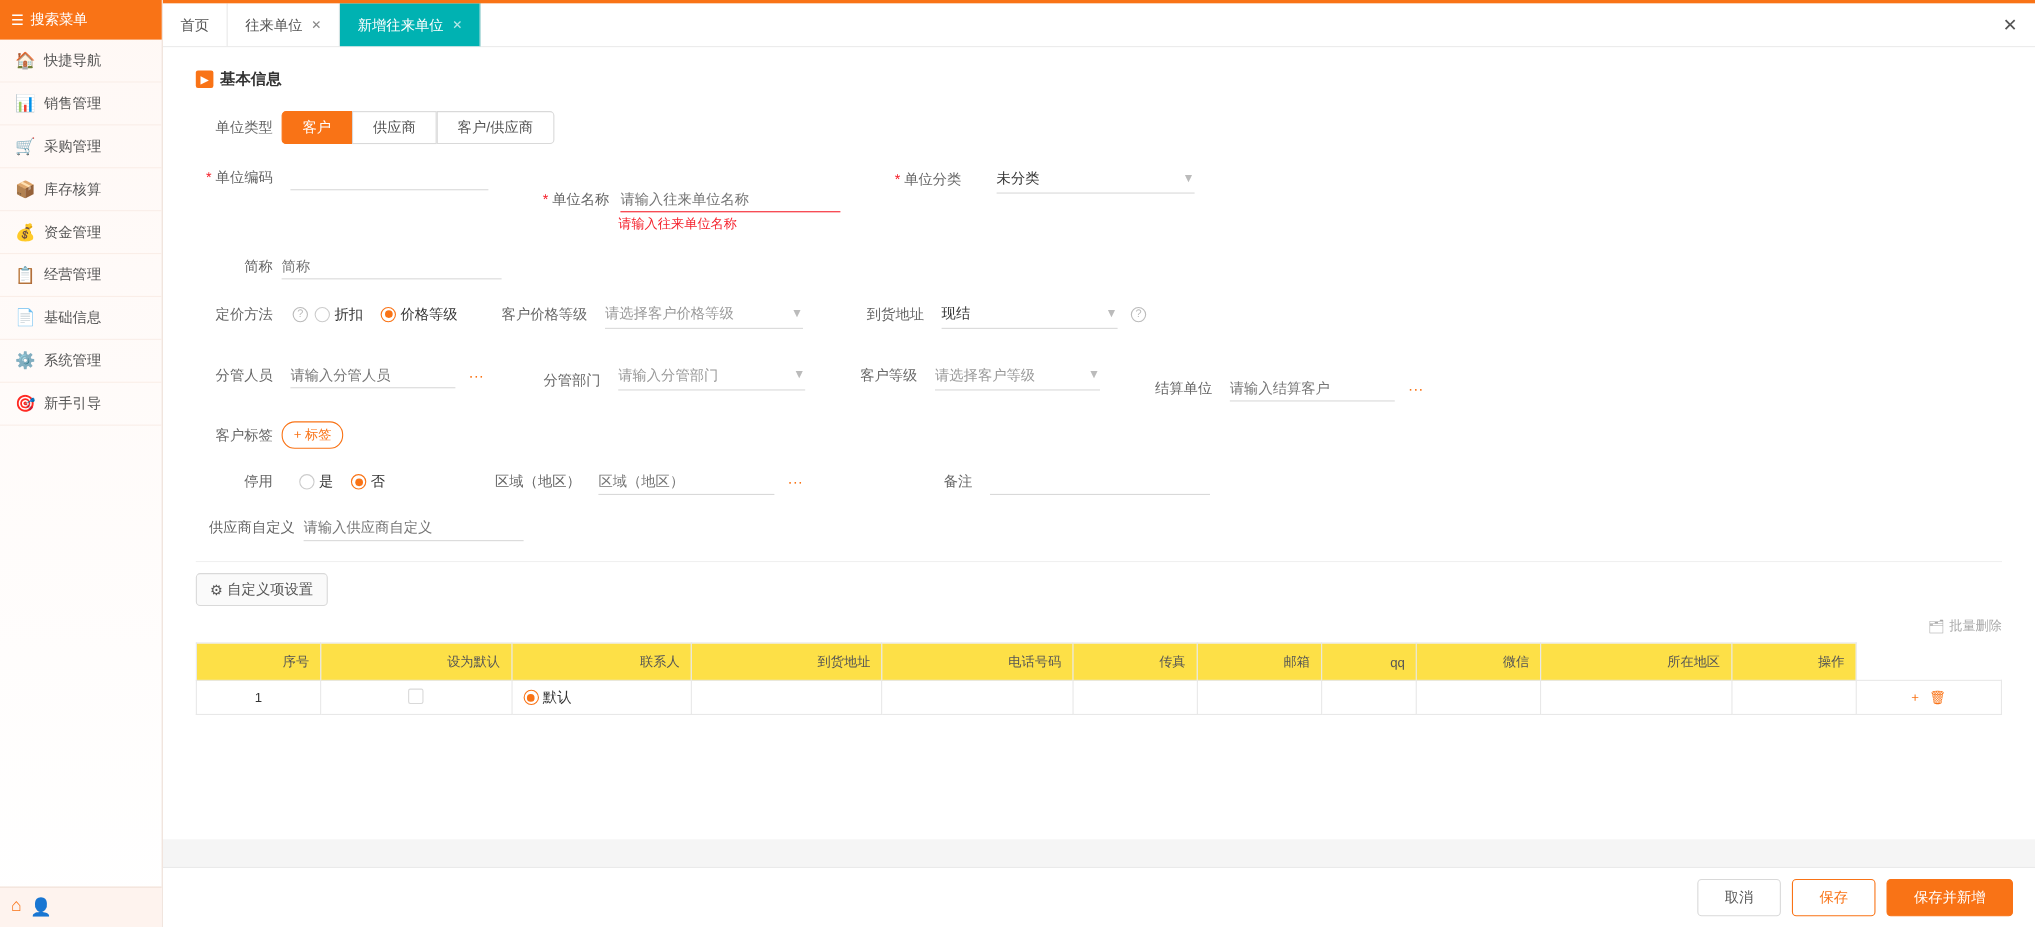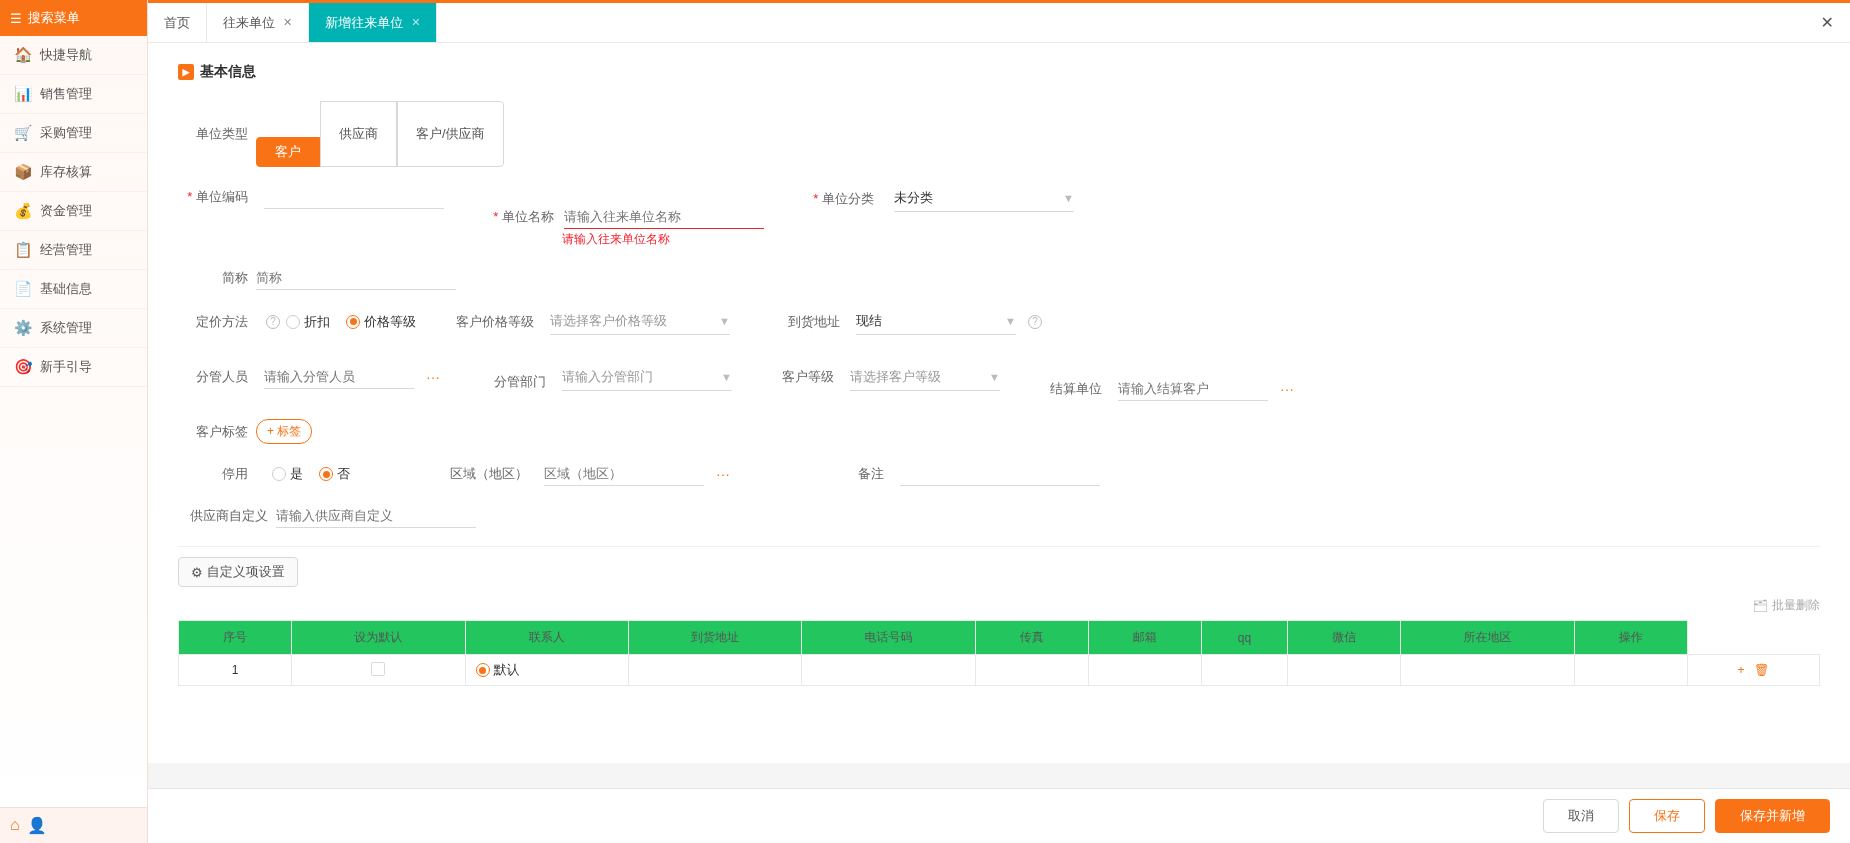--- a/index.html
+++ b/index.html
@@ -186,7 +186,6 @@
       background: #f97316;
       border-color: #f97316;
       color: white;
-      margin-top: 36px;
     }
 
     

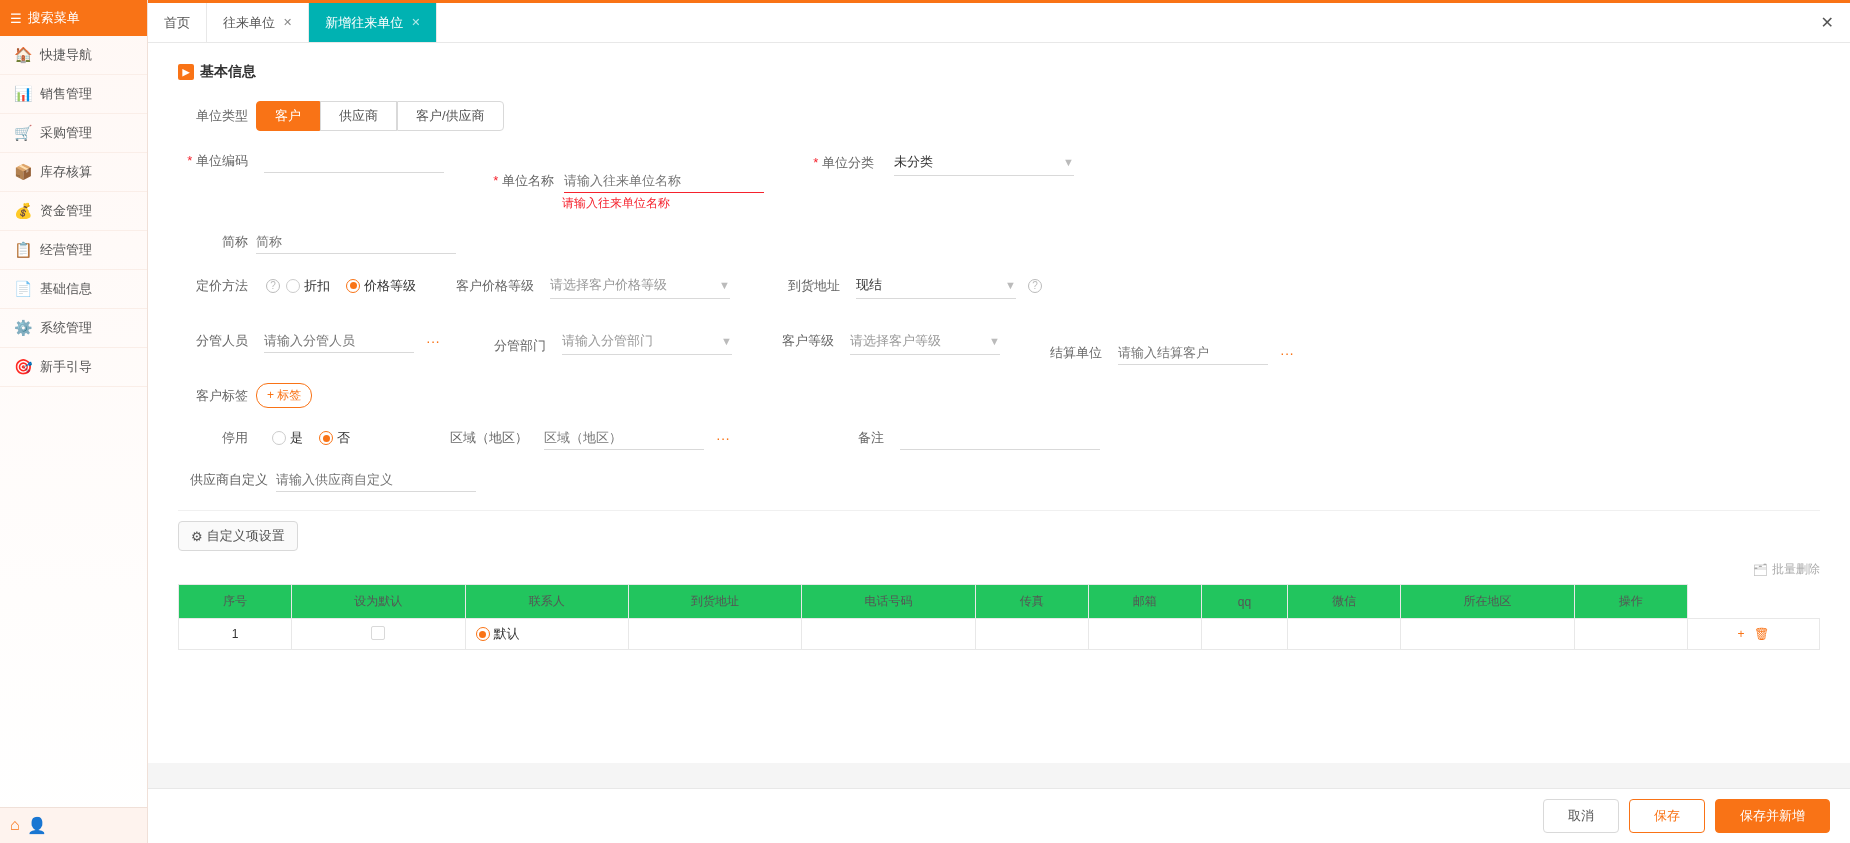--- a/index.html
+++ b/index.html
@@ -433,7 +433,7 @@
         </div>
       </div>
 
-      <div style="display:flex; align-items:center; gap:12px; flex: 0 0 auto; margin-left: 40px;">
+      <div style="display:flex; align-items:center; gap:24px; flex: 0 0 auto; margin-left: 40px;">
         <div class="form-label required">单位分类</div>
         <div class="fake-select has-value" style="min-width:180px;">
           <span class="select-text">未分类</span>

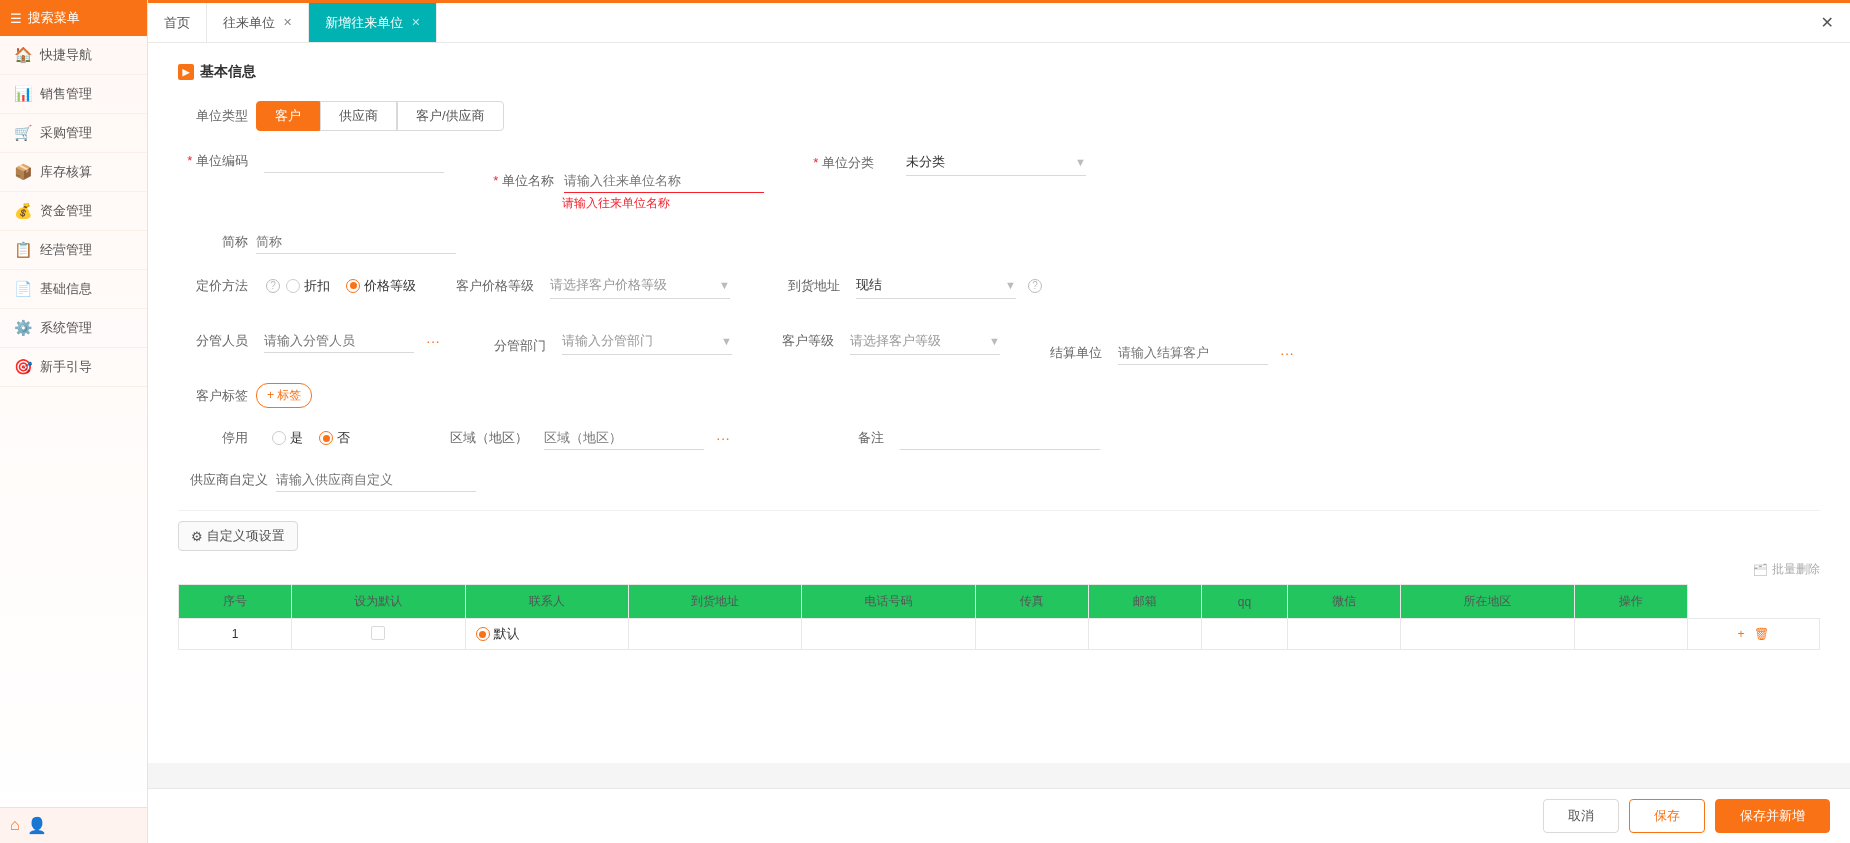--- a/index.html
+++ b/index.html
@@ -255,10 +255,10 @@
       font-size: 12px;
     }
     .data-table th {
-      background: #22c55e;
+      background: #fde047;
       border: 1px solid #e8e8e8;
       padding: 8px 10px;
-      text-align: center;
+      text-align: right;
       color: #555;
       font-weight: normal;
     }

